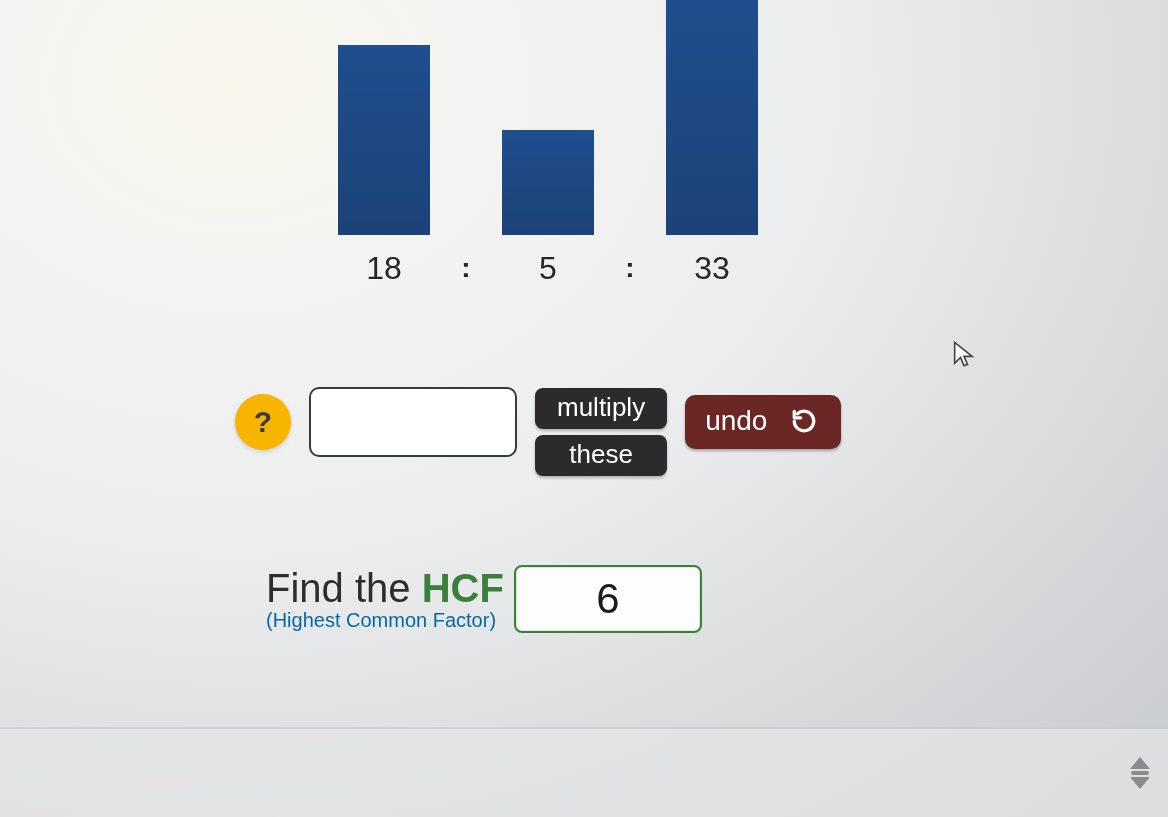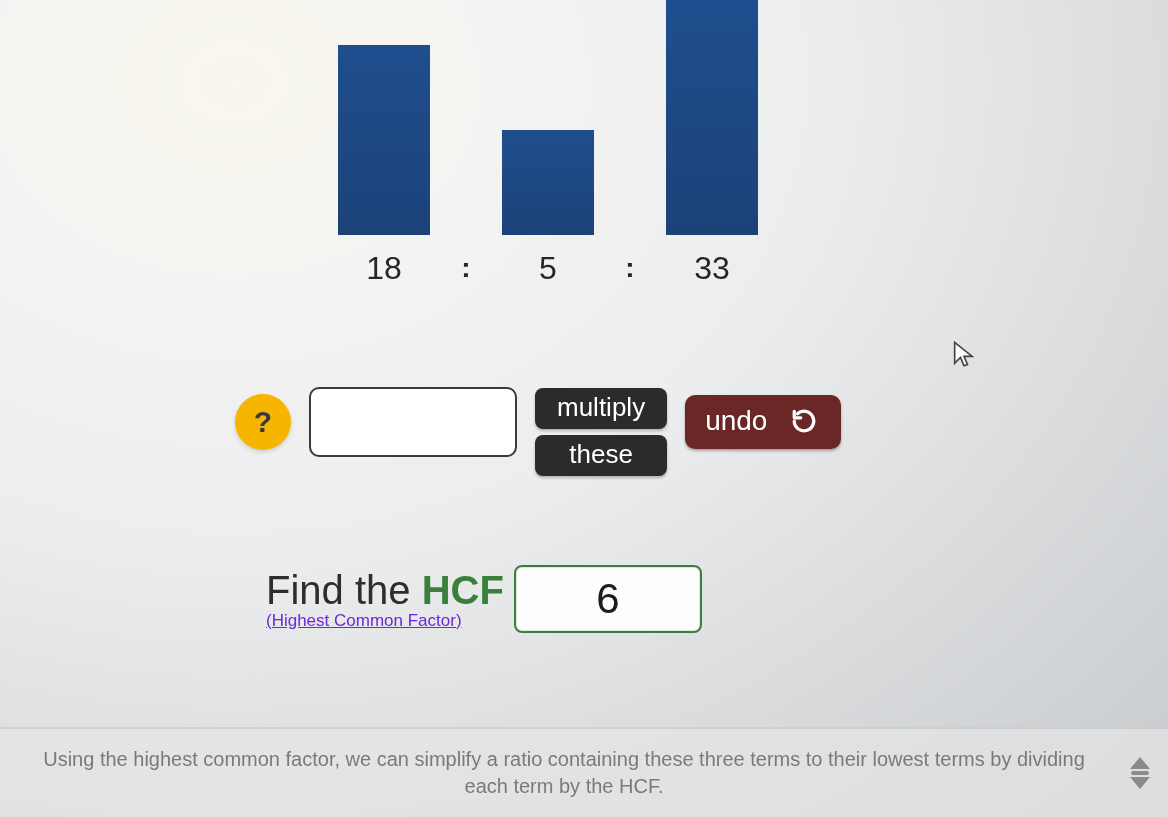--- a/index.html
+++ b/index.html
@@ -46,7 +46,7 @@
   .hcf-text{display:flex;flex-direction:column;}
   .hcf-line{font-size:40px;font-weight:400;color:#2b2d2f;}
   .hcf-line .hcf{color:#3a7f3a;font-weight:600;}
-  .hcf-sub{font-size:17px;color:#6d28d9;margin-top:-2px;text-decoration:underline;}
+  .hcf-sub{font-size:20px;color:#0369a1;margin-top:-2px;}
   .hcf-input{width:180px;height:62px;border:2px solid #3a7f3a;border-radius:8px;
     background:#fcfdfc;font-size:42px;text-align:center;color:#1c1c1c;outline:none;
     box-shadow:0 0 0 1px rgba(58,127,58,.15) inset;}

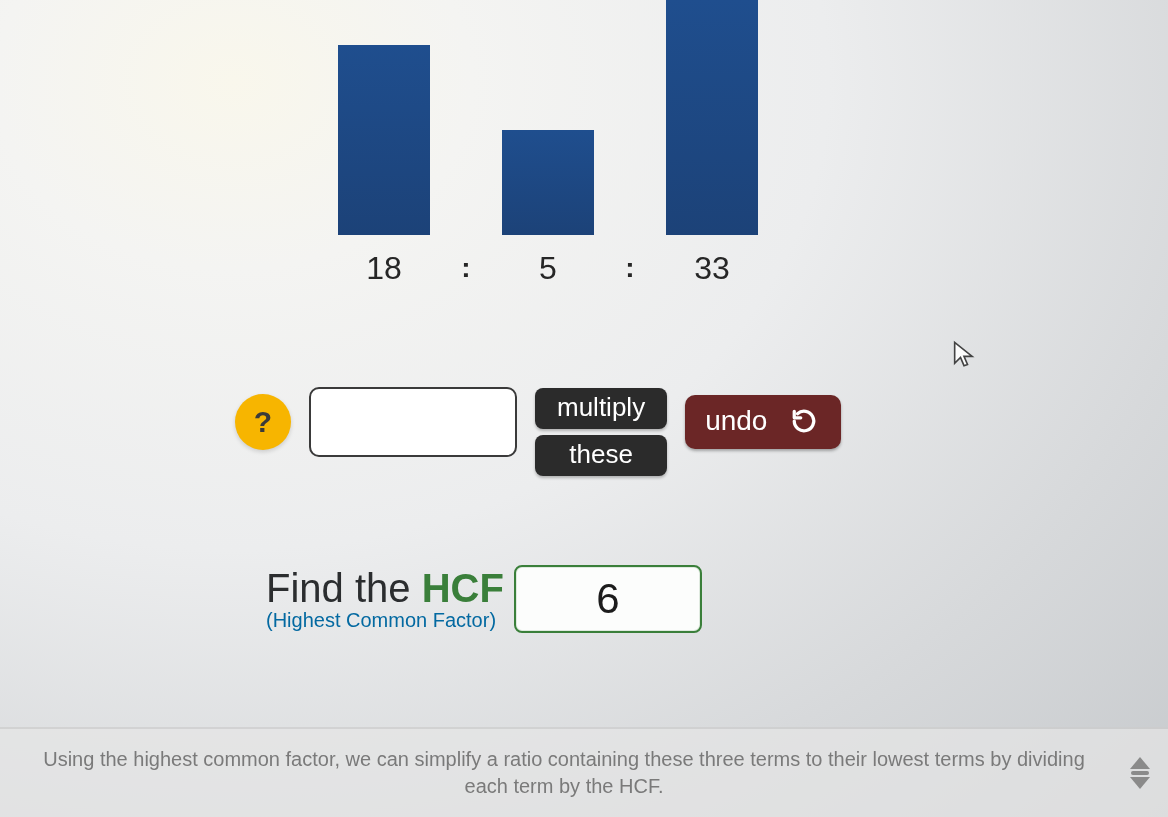--- a/index.html
+++ b/index.html
@@ -115,7 +115,6 @@
   </div>
 
   <div class="footer">
-    <div class="footer-text">Using the highest common factor, we can simplify a ratio containing these three terms to their lowest terms by dividing each term by the HCF.</div>
     <div class="footer-arrows">
       <div class="tri up"></div>
       <div class="tri-mid"></div>

